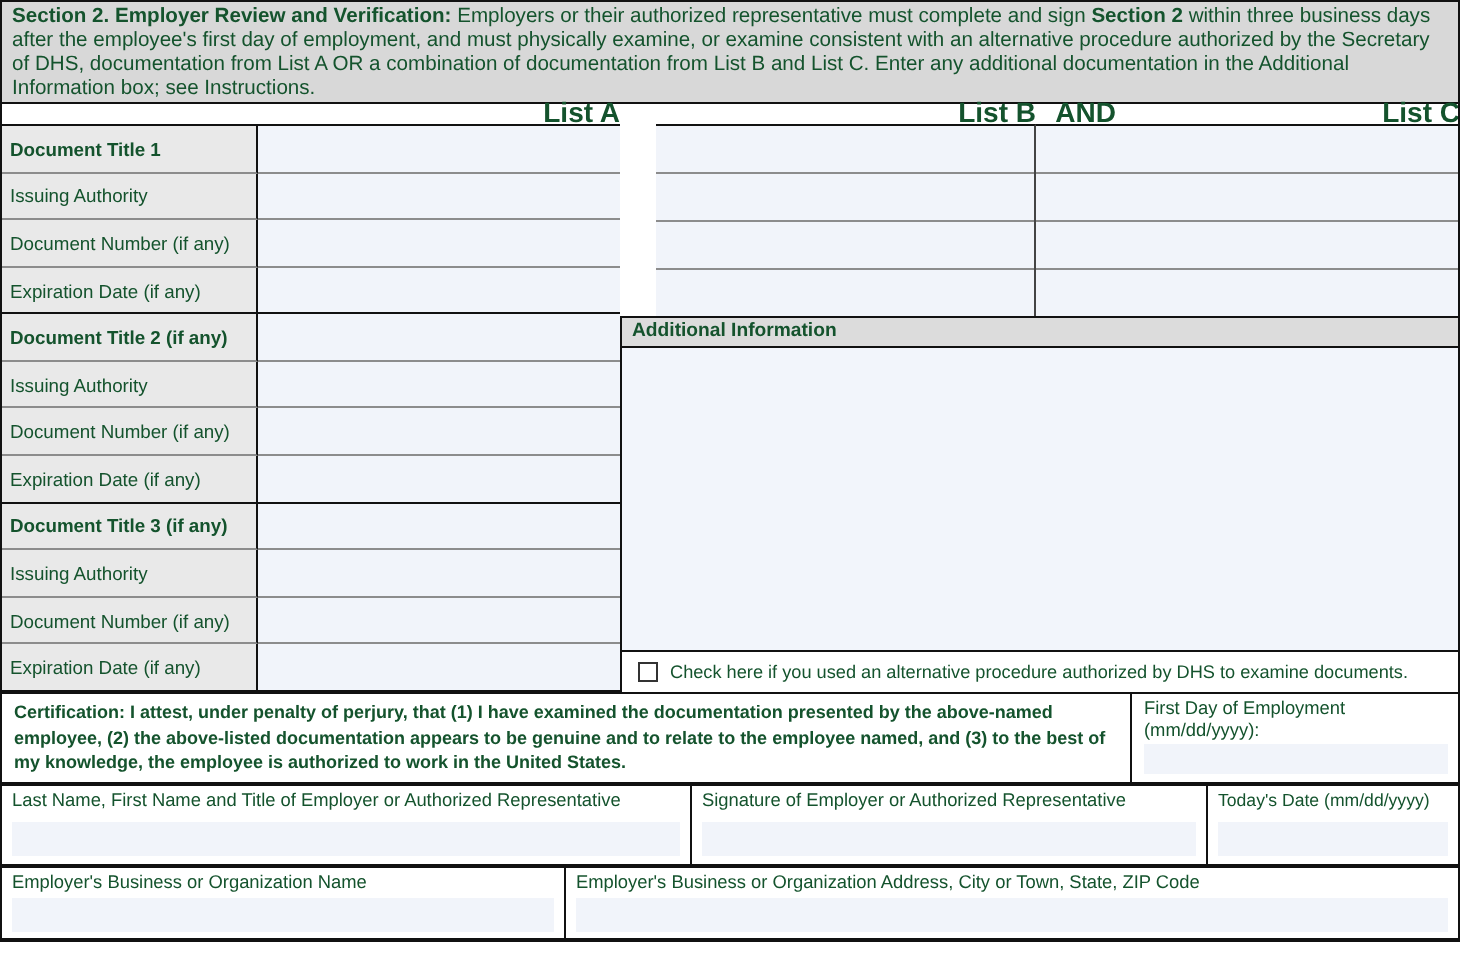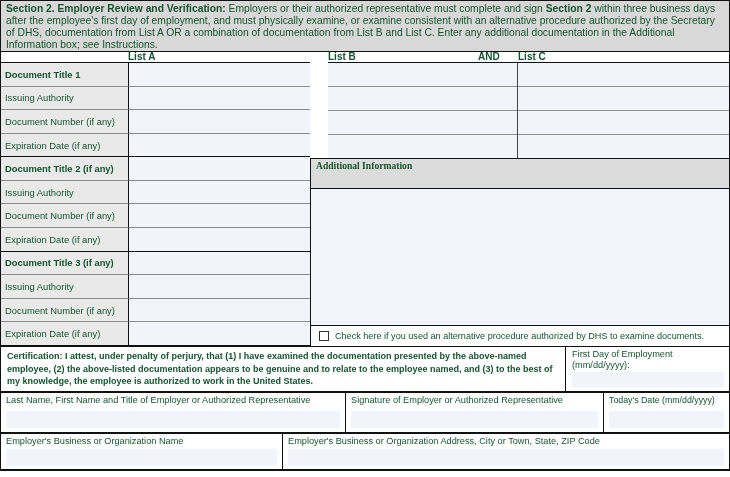--- a/index.html
+++ b/index.html
@@ -20,7 +20,7 @@
   }
 
   .colhdr { position:absolute; top:51px; height:11px; font-weight:bold;
-    font-size:10px; line-height:11px; text-align:left; z-index:5; }
+    font-size:14px; line-height:11px; text-align:right; z-index:5; }
   #hdr-lista { left:128px; width:182px; }
   #hdr-listb { left:328px; width:190px; }
   #hdr-and   { left:478px; width:80px; }

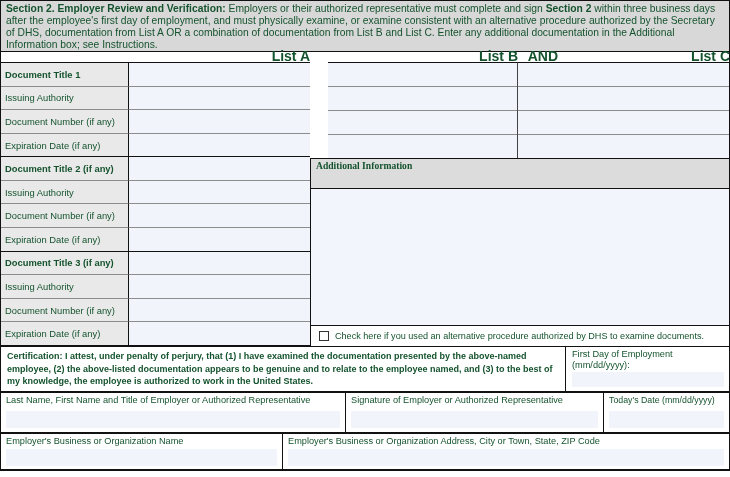--- a/index.html
+++ b/index.html
@@ -54,9 +54,9 @@
   .listb-col .field-cell:last-child, .listc-col .field-cell:last-child { border-bottom:none; }
 
   .addinfo-hdr {
-    position:absolute; left:310px; top:158px; width:420px; height:31px;
+    position:absolute; left:310px; top:158px; width:420px; height:16px;
     background:#dcdcdc; border:1px solid #111; font-weight:bold; font-size:9.6px;
-    padding:1px 0 0 5px; z-index:7;font-family:Liberation Serif, serif;
+    padding:1px 0 0 5px; z-index:7;
   }
   .addinfo-box {
     position:absolute; left:310px; top:173px; width:420px; height:152px;

